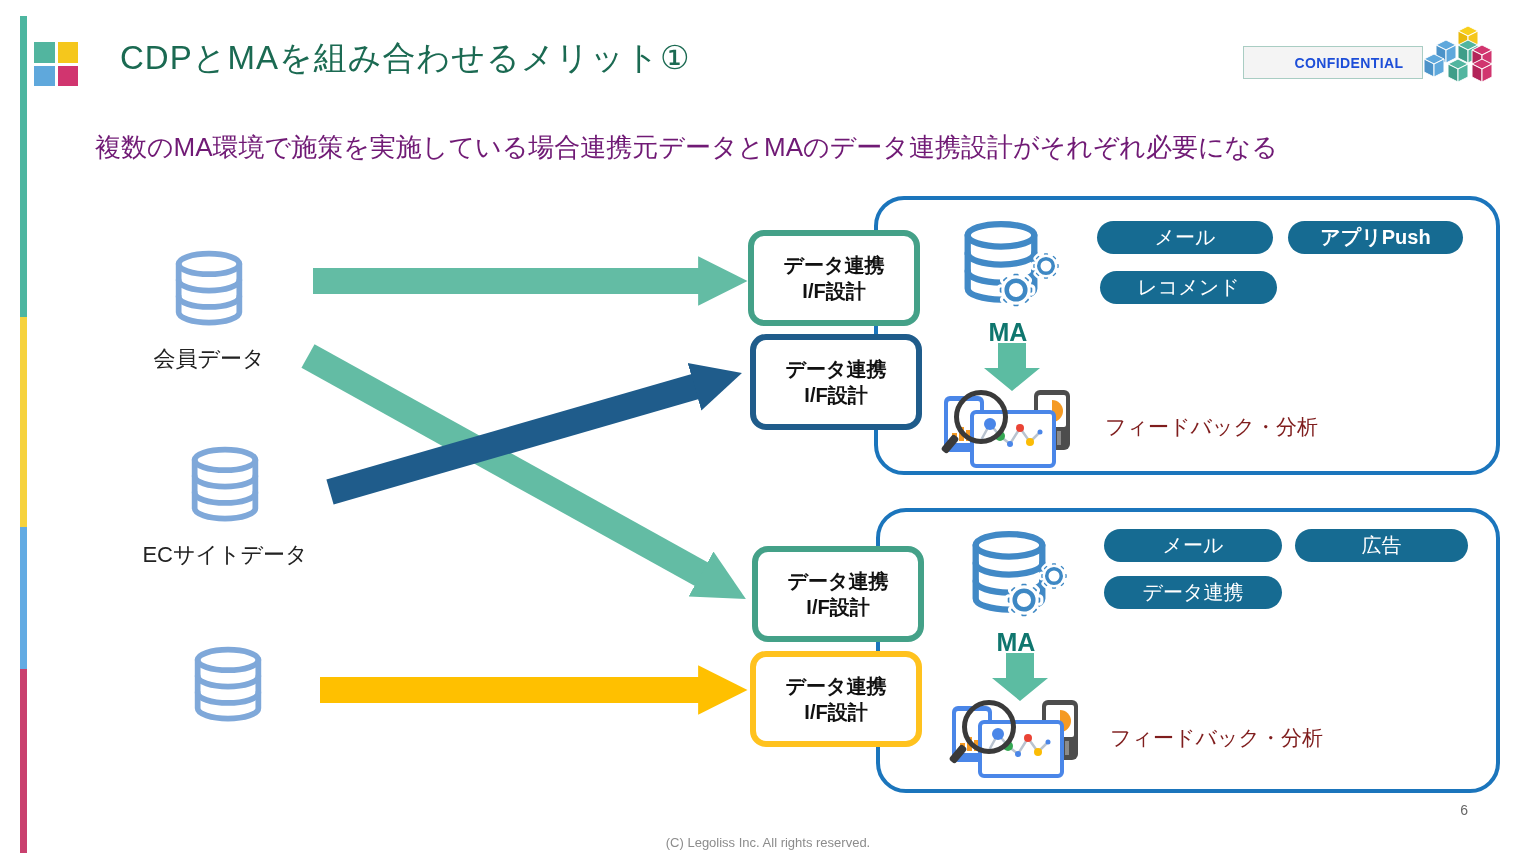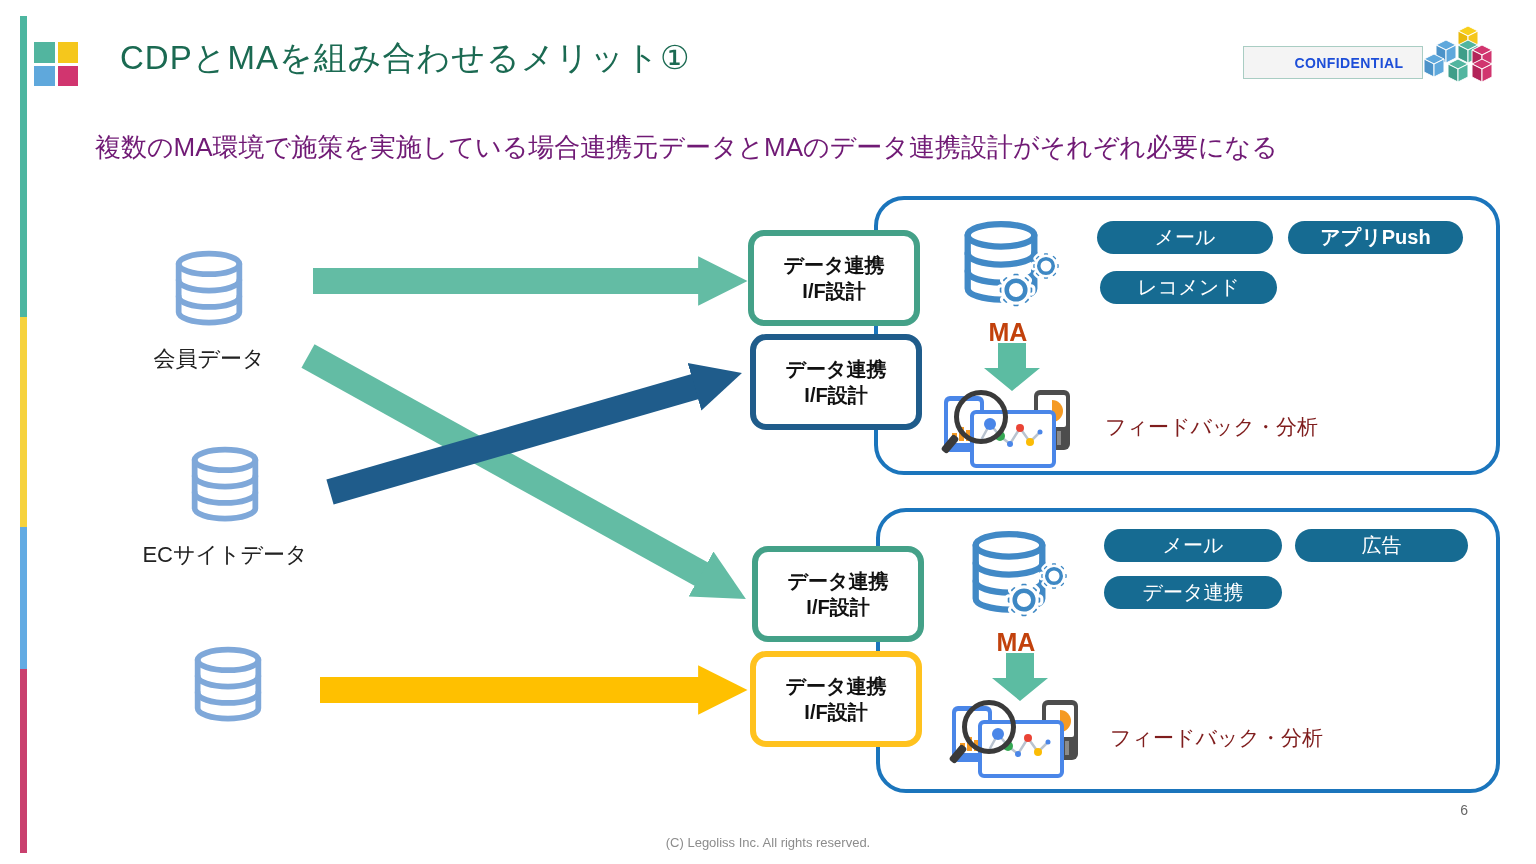--- a/index.html
+++ b/index.html
@@ -53,7 +53,7 @@
   .ma-c2{left:876px;top:508px;width:616px;height:277px;}
 
   .ma-unit{width:140px;text-align:center;z-index:3;}
-  .ma-unit .ma-lbl{font-size:25px;font-weight:800;color:#c2410c;margin-top:0px;}
+  .ma-unit .ma-lbl{font-size:25px;font-weight:800;color:#0f766e;margin-top:0px;}
   .ma-u1{left:938px;top:218px;} .ma-u2{left:946px;top:528px;}
 
   .pill{background:#166b92;border-radius:18px;color:#fff;font-size:20px;z-index:3;

